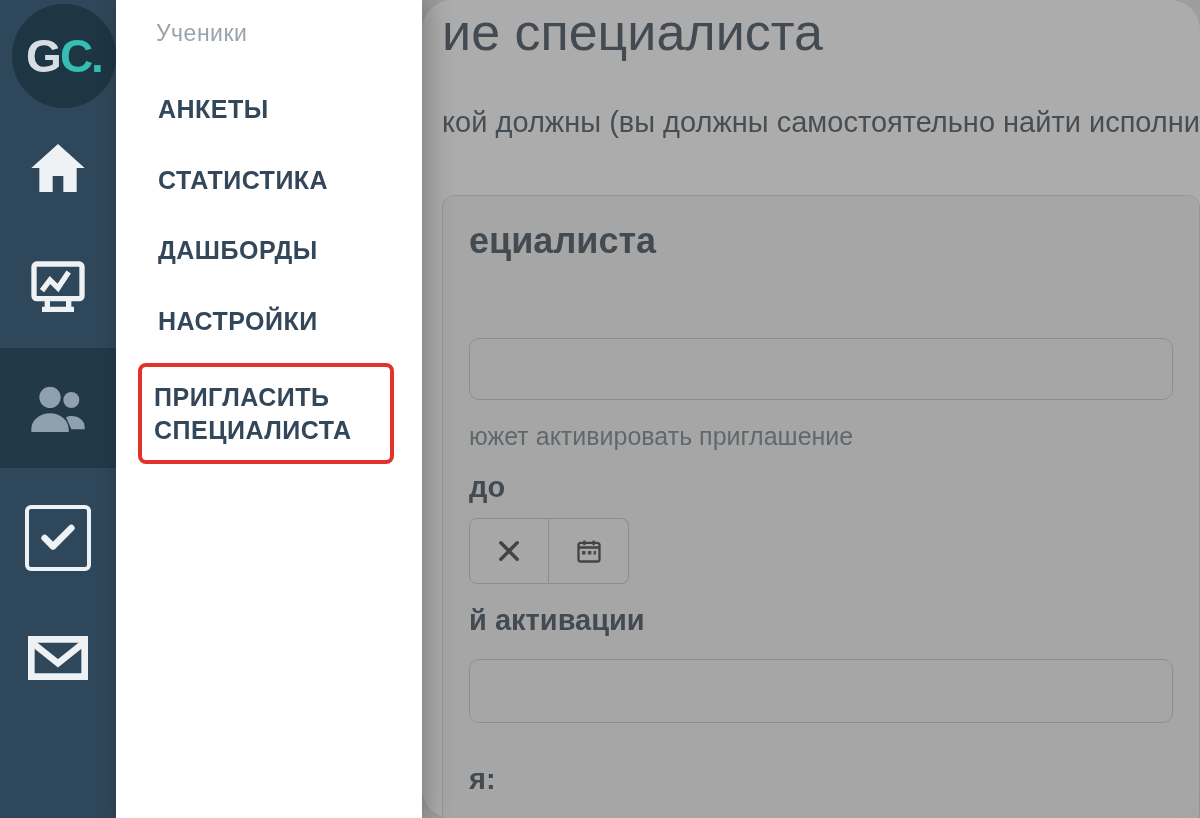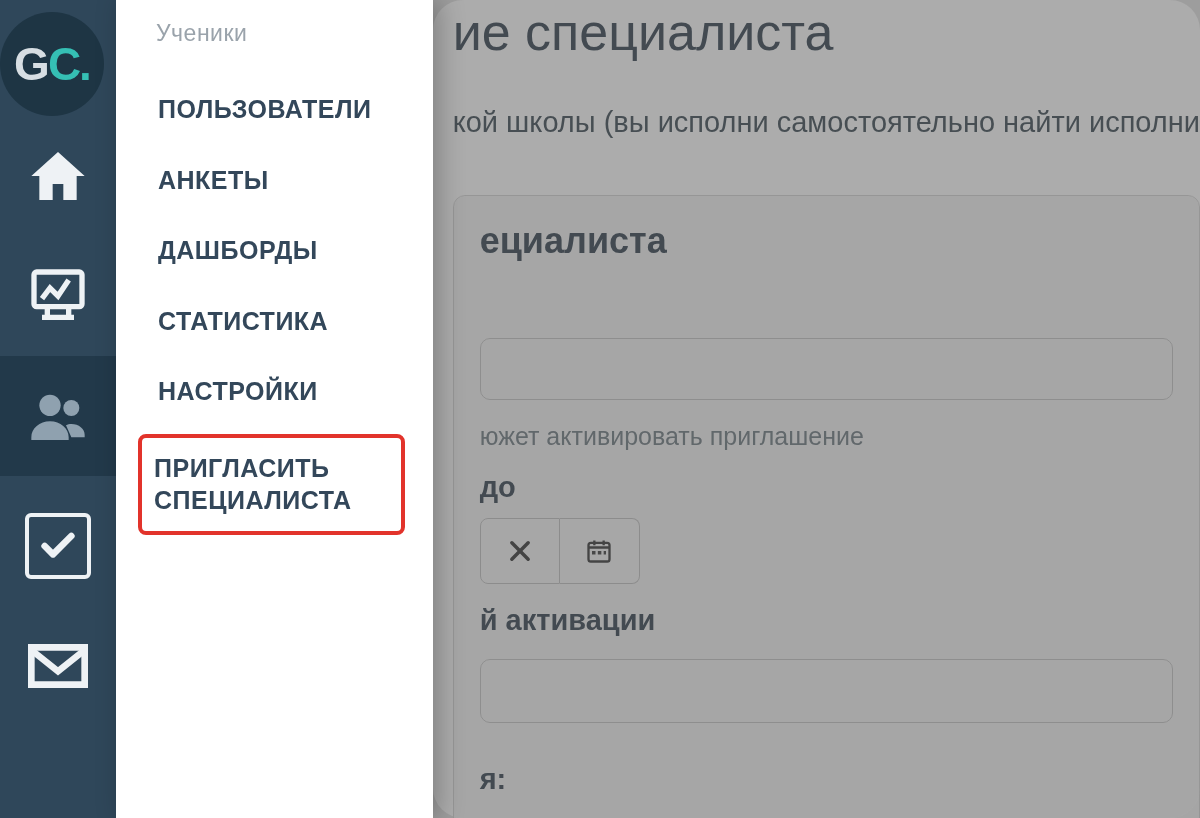--- a/index.html
+++ b/index.html
@@ -7,7 +7,7 @@
   body { display: flex; background: #c6c6c6; }
 
   
-  .rail { width: 124px; background: #2f475a; display: flex; flex-direction: column; align-items: flex-start; padding-top: 12px; }
+  .rail { width: 124px; background: #2f475a; display: flex; flex-direction: column; align-items: flex-end; padding-top: 4px; }
   .logo { width: 104px; height: 104px; border-radius: 50%; background: #1e3544; display: flex; align-items: center; justify-content: center; }
   .logo-text { font-size: 46px; font-weight: 700; letter-spacing: -2px; }
   .logo-g { color: #d7dee3; }

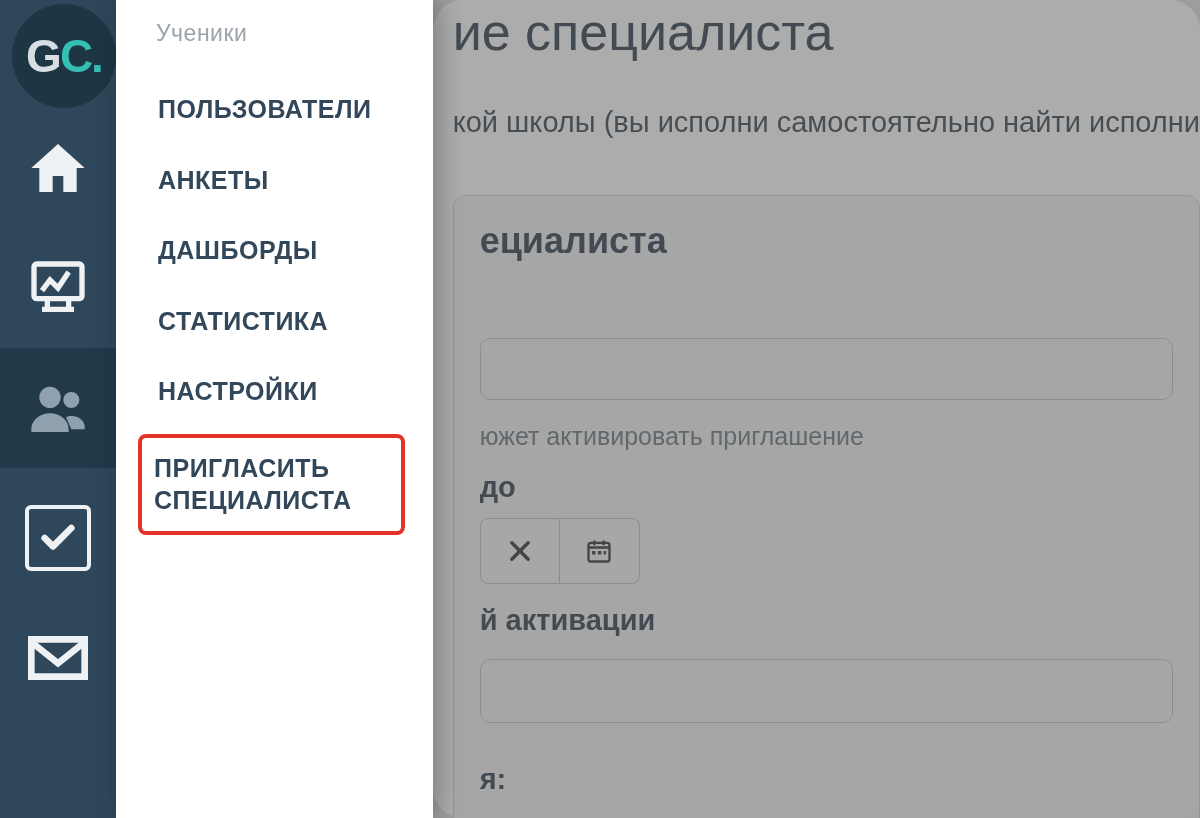--- a/index.html
+++ b/index.html
@@ -98,7 +98,6 @@
 
 <aside class="panel">
   <div class="panel-title">Ученики</div>
-  <a class="panel-item">ПОЛЬЗОВАТЕЛИ</a>
   <a class="panel-item">АНКЕТЫ</a>
   <a class="panel-item">ДАШБОРДЫ</a>
   <a class="panel-item">СТАТИСТИКА</a>

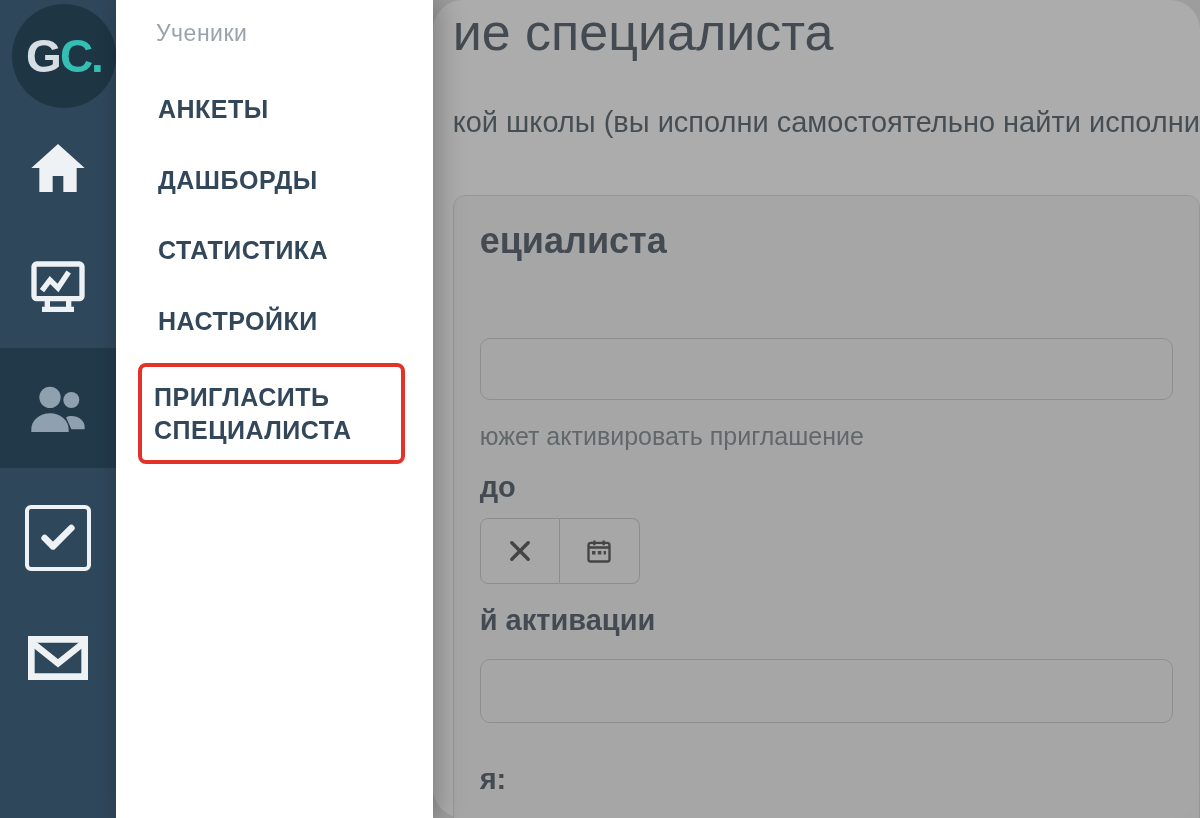--- a/index.html
+++ b/index.html
@@ -108,7 +108,7 @@
 <main class="main dim">
   <div class="content">
     <h1 class="page-title">ие специалиста</h1>
-    <div class="page-sub">кой школы (вы исполни самостоятельно найти исполни</div>
+    <div class="page-sub">кой должны (вы должны самостоятельно найти исполни</div>
 
     <section class="card">
       <h2>ециалиста</h2>

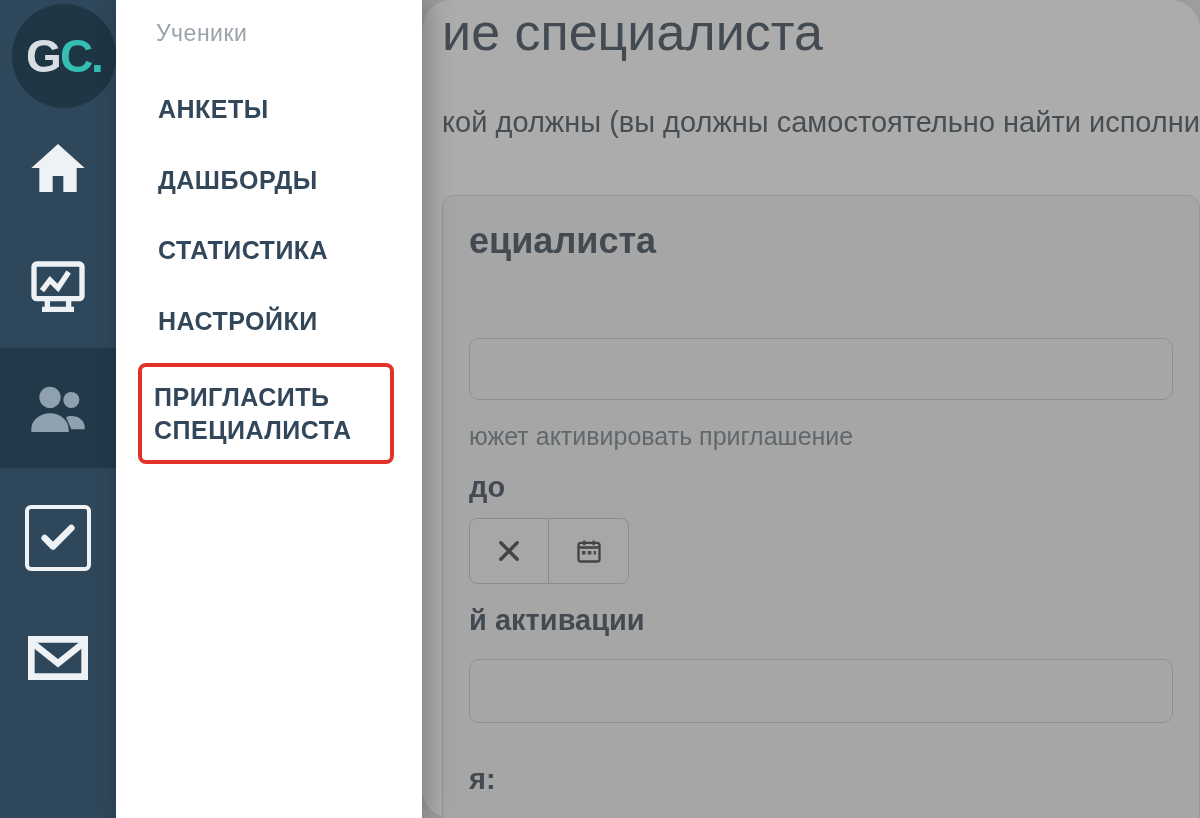--- a/index.html
+++ b/index.html
@@ -99,8 +99,8 @@
 <aside class="panel">
   <div class="panel-title">Ученики</div>
   <a class="panel-item">АНКЕТЫ</a>
+  <a class="panel-item">СТАТИСТИКА</a>
   <a class="panel-item">ДАШБОРДЫ</a>
-  <a class="panel-item">СТАТИСТИКА</a>
   <a class="panel-item">НАСТРОЙКИ</a>
   <a class="panel-item highlighted">ПРИГЛАСИТЬ СПЕЦИАЛИСТА</a>
 </aside>

